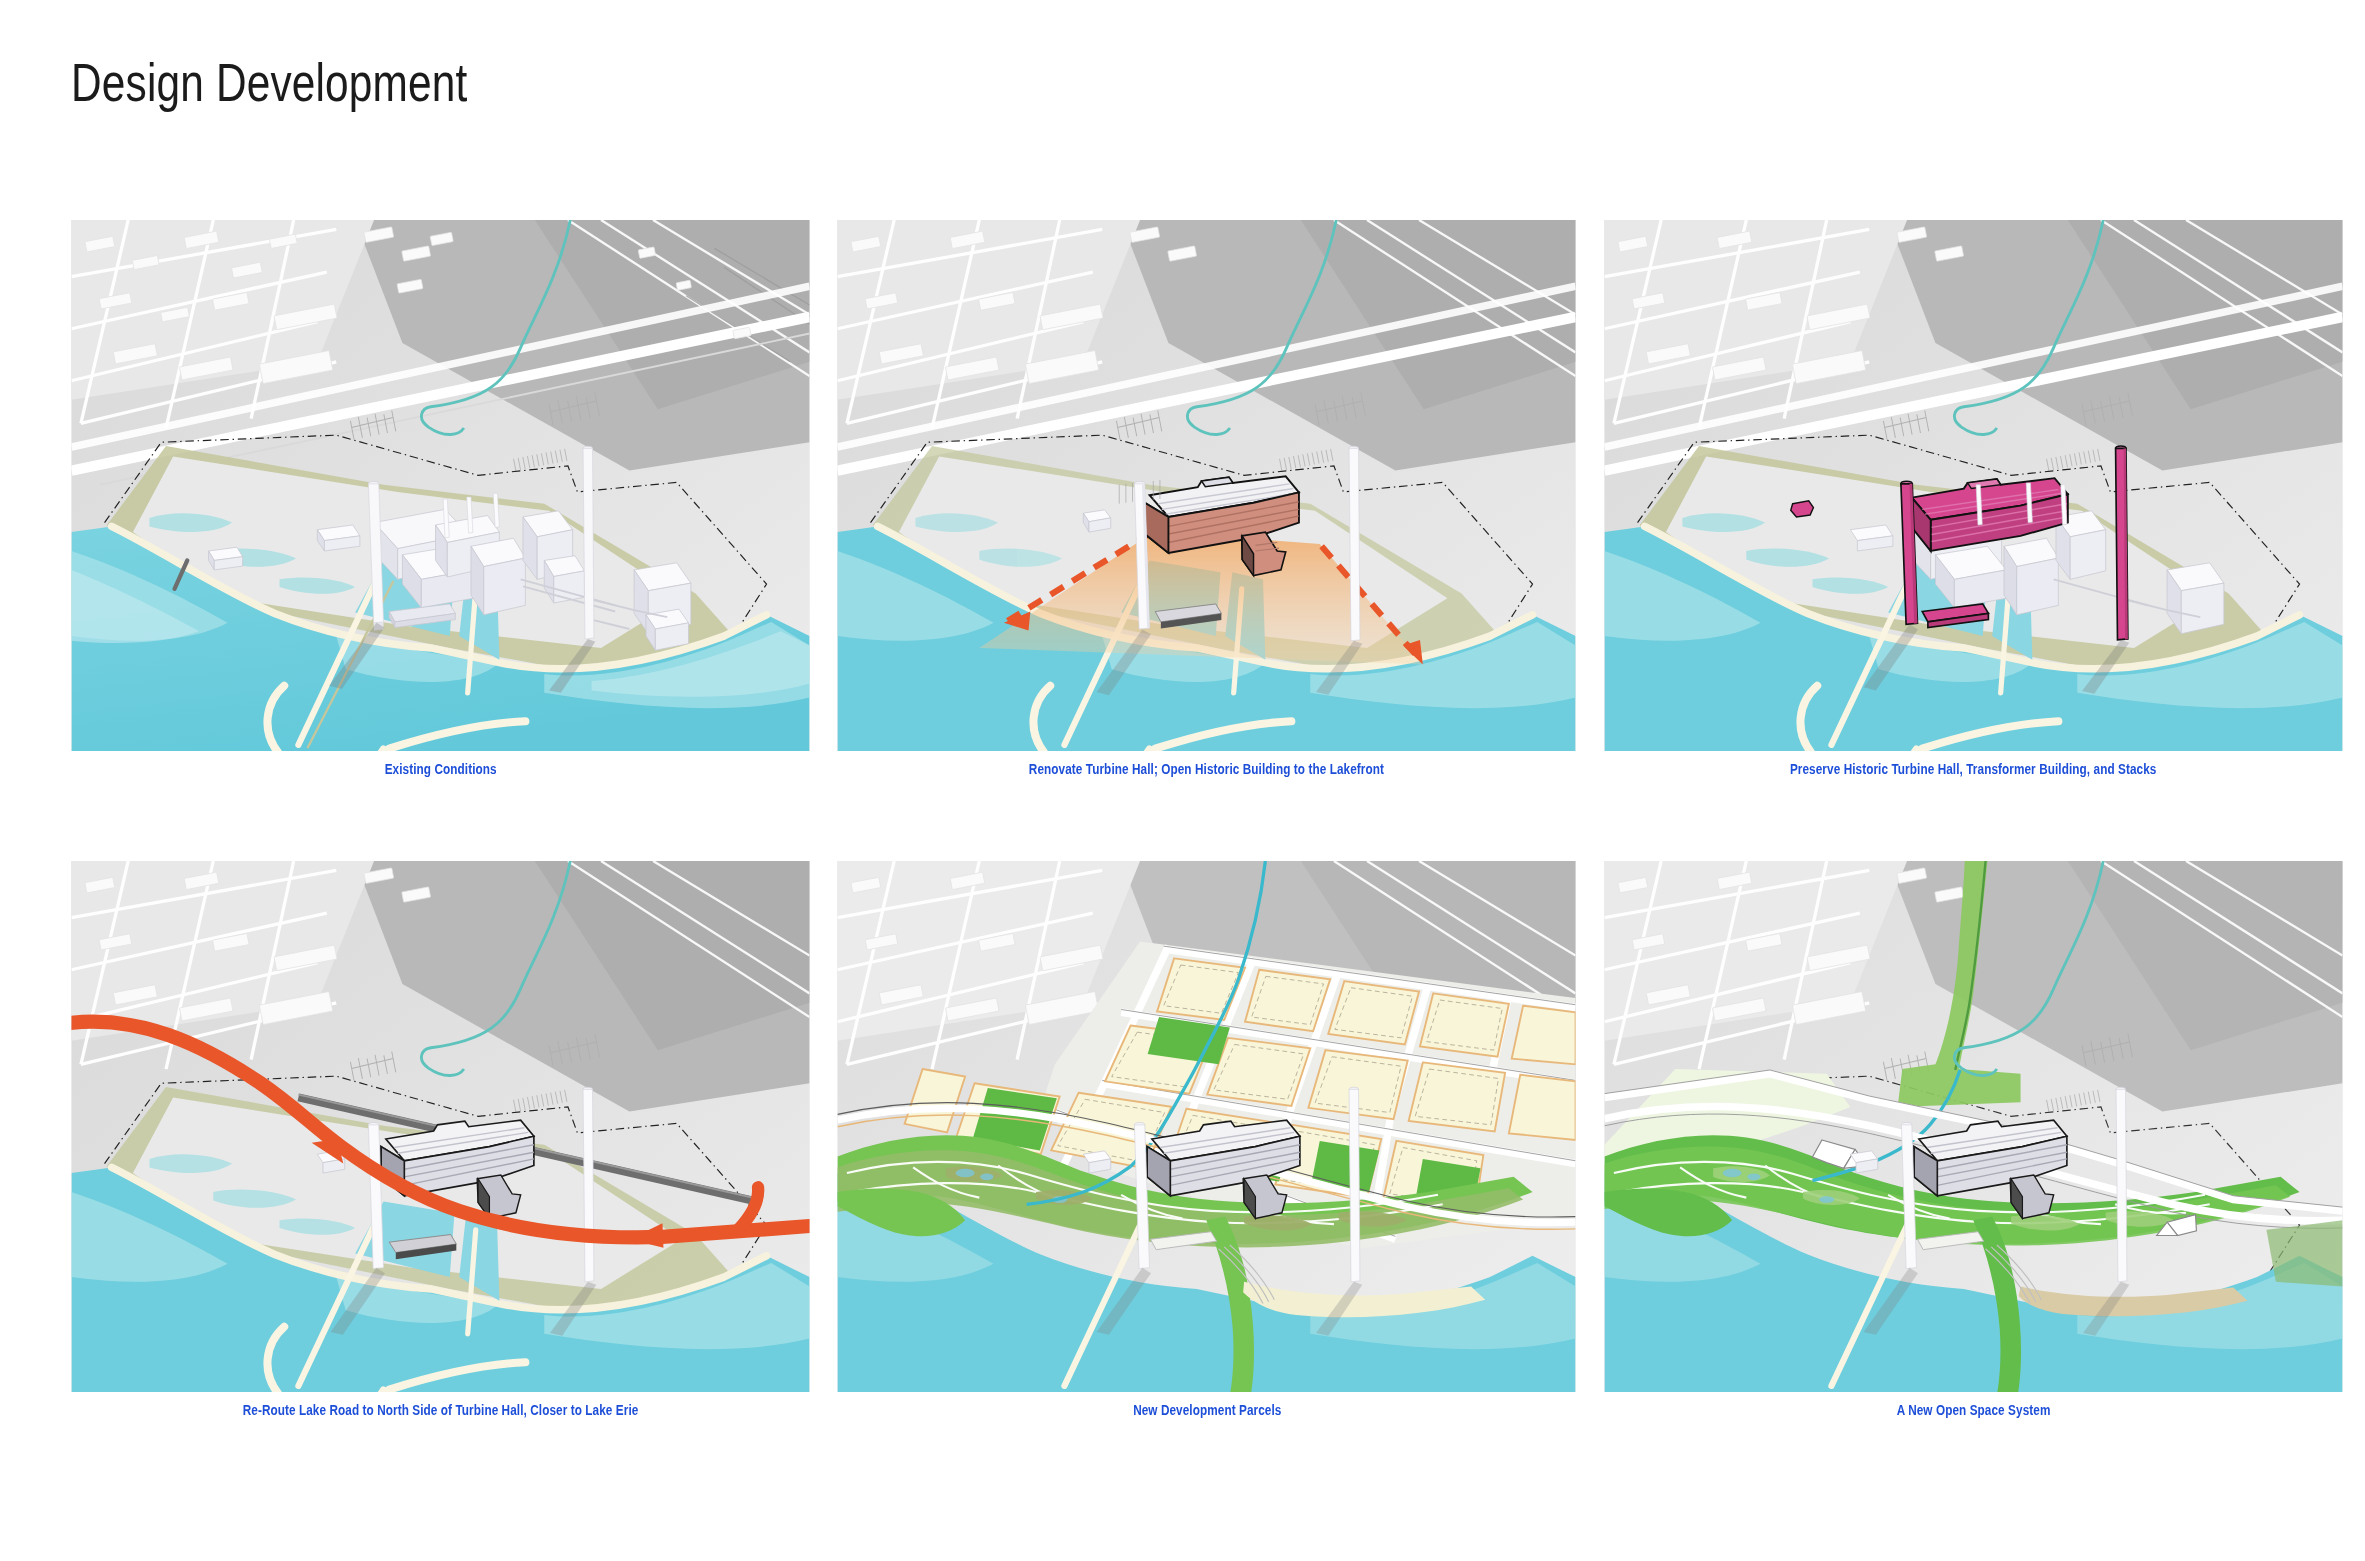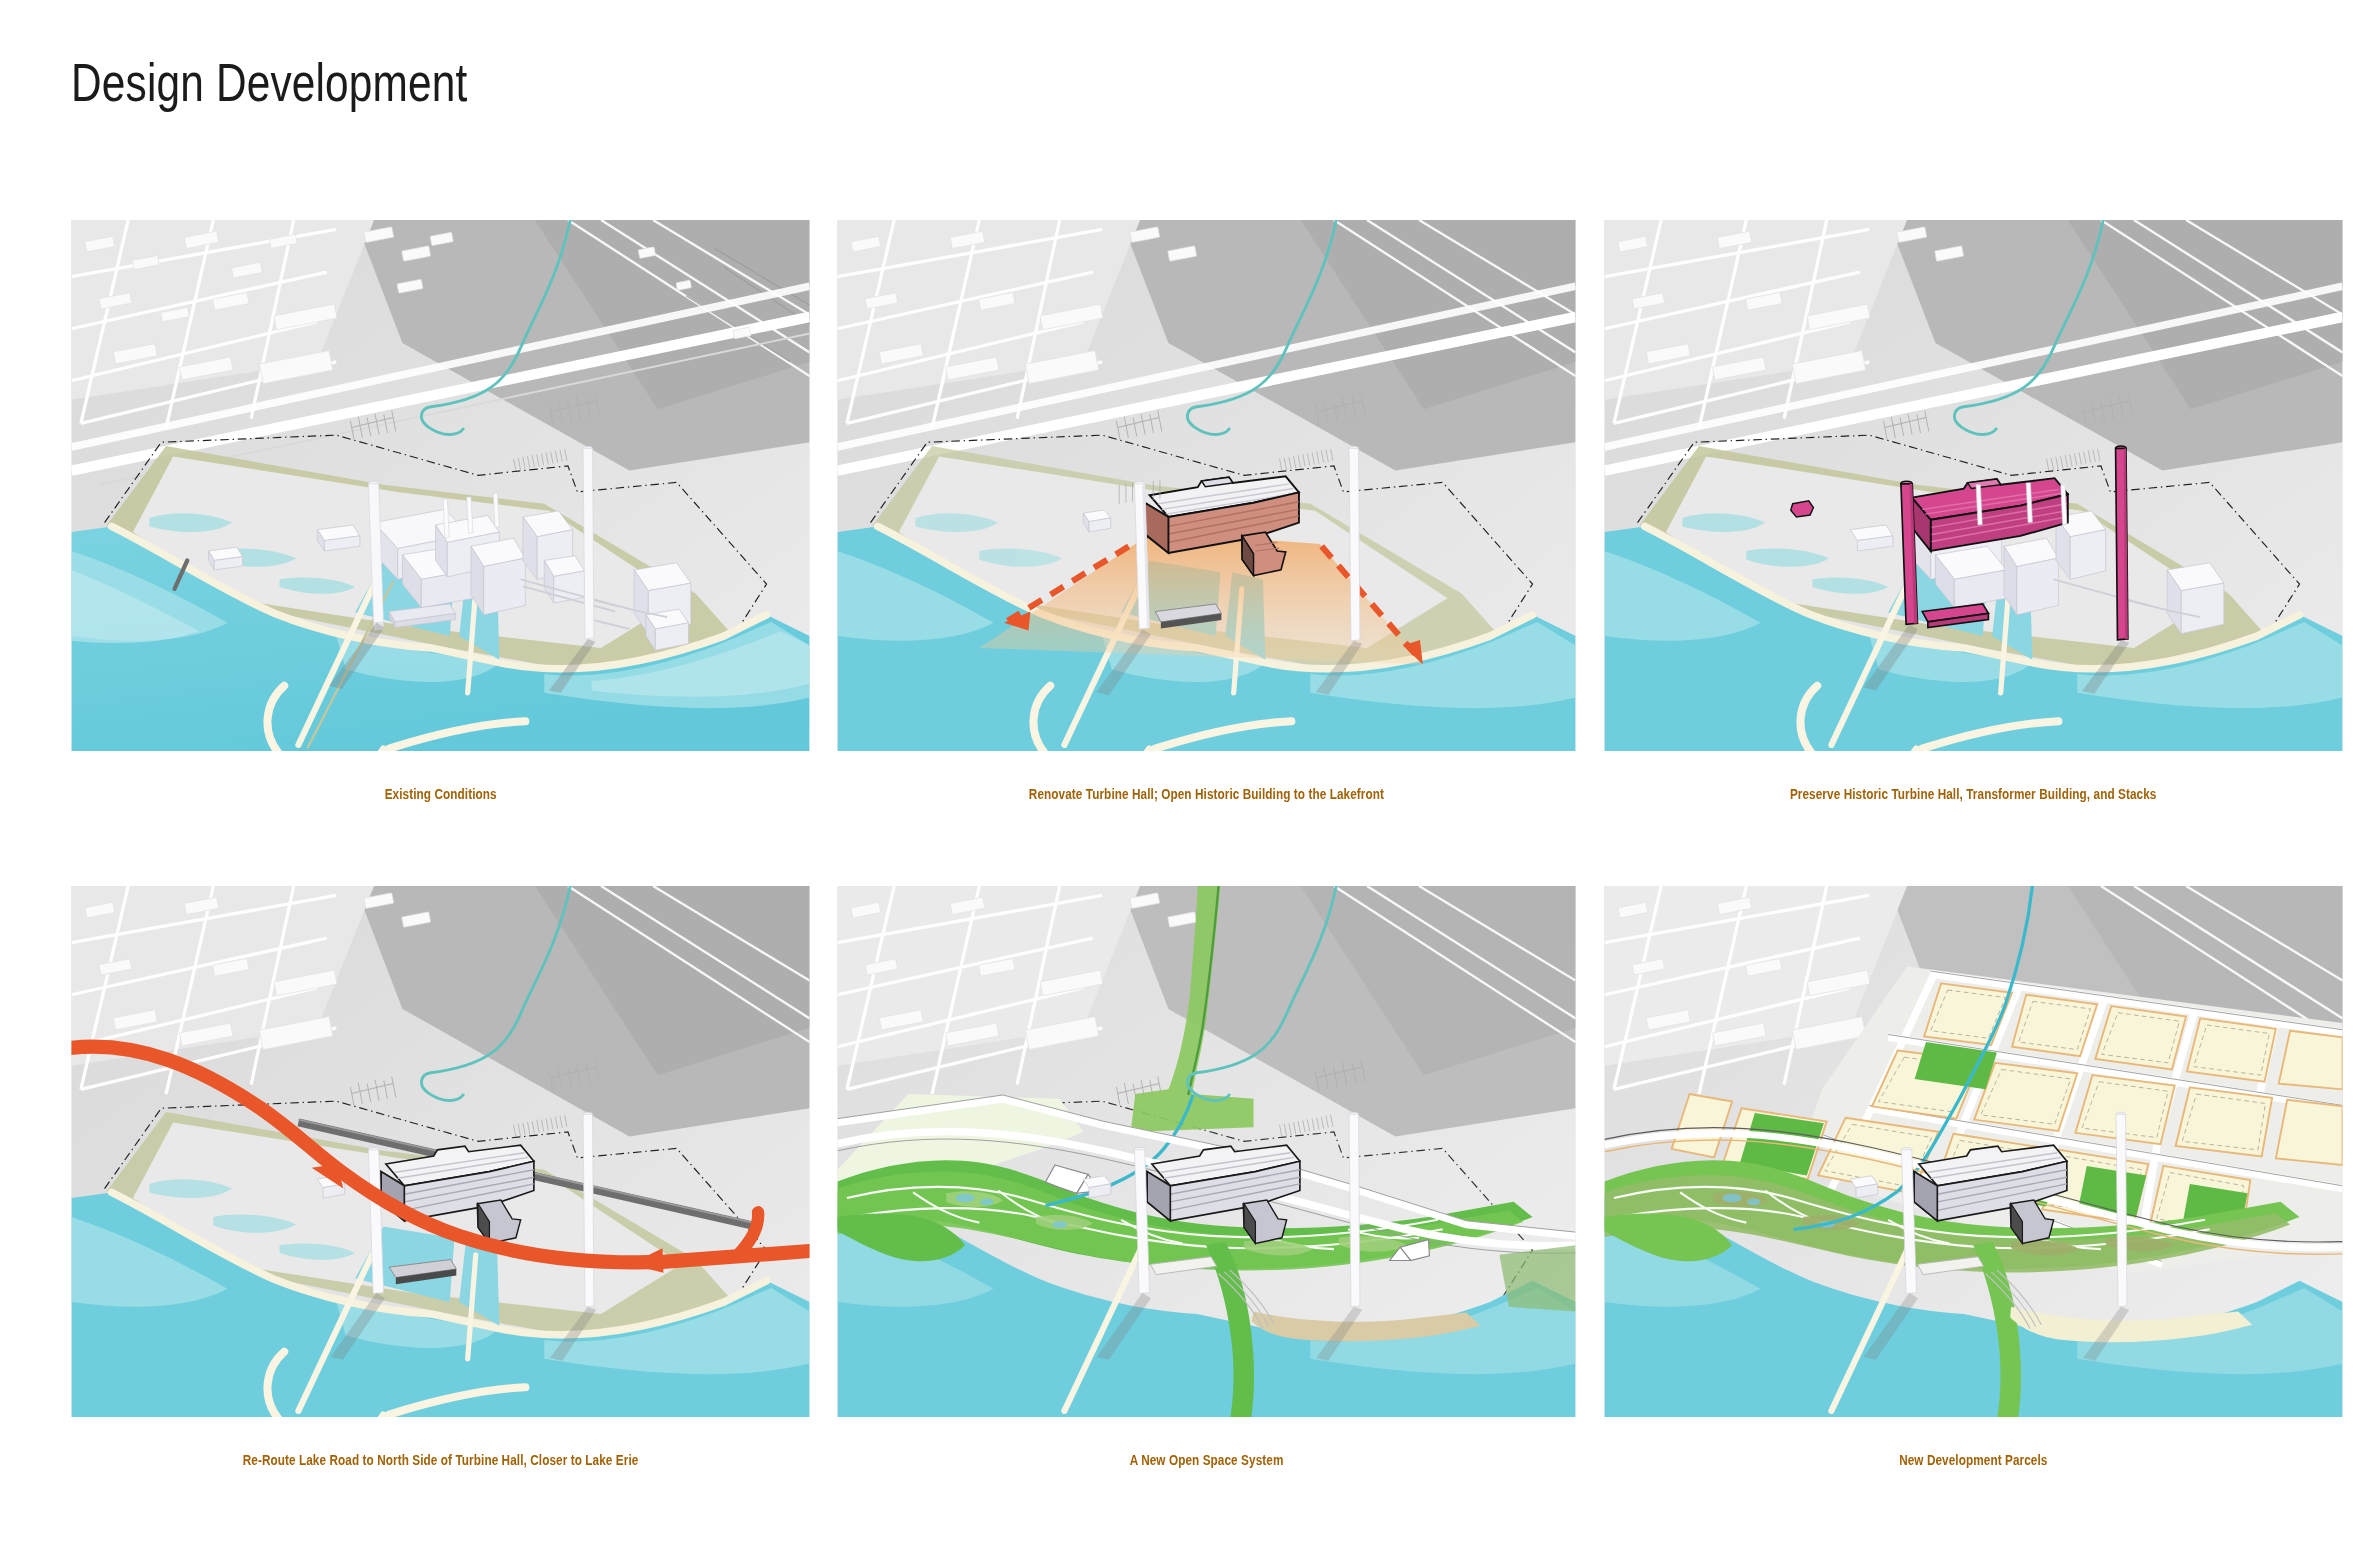--- a/index.html
+++ b/index.html
@@ -41,11 +41,11 @@
 
   .caption{
     width:739px;
-    margin-top:35px;
+    margin-top:10px;
     text-align:center;
     font-size:14px;
     font-weight:bold;
-    color:#a16207;
+    color:#1d4ed8;
     font-family:"Liberation Sans", sans-serif;
     letter-spacing:0.1px;
     white-space:nowrap;

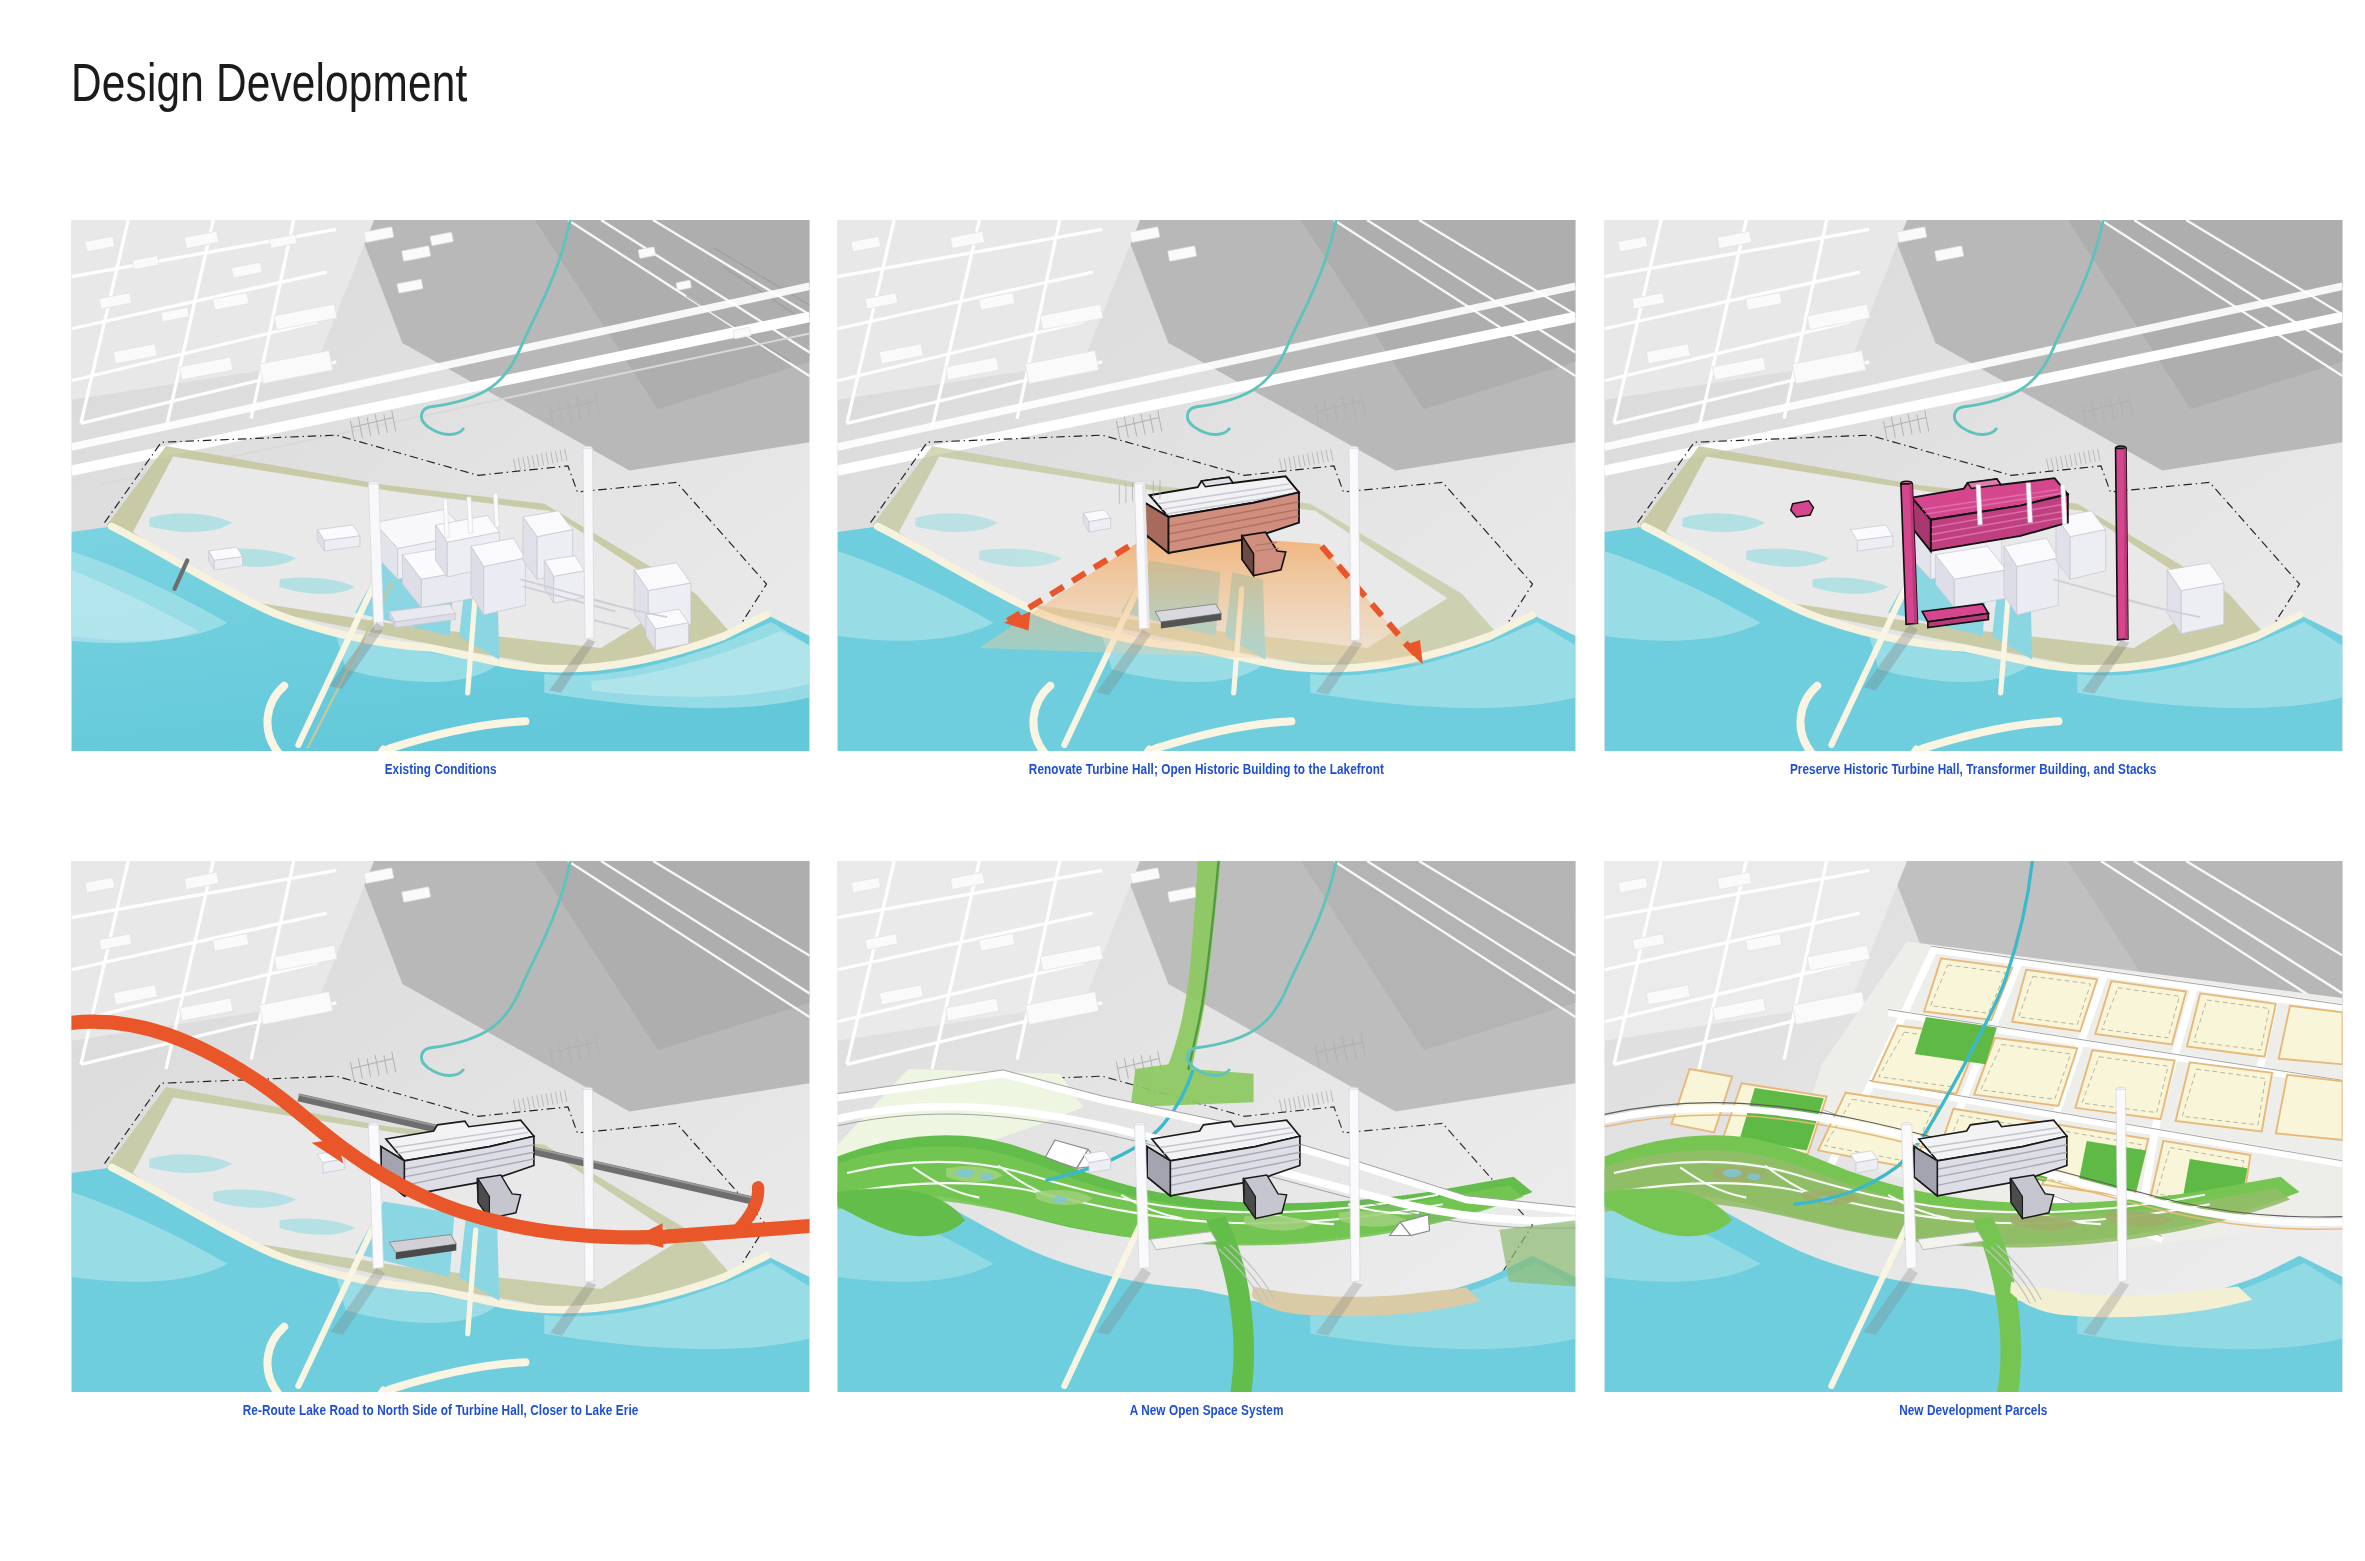--- a/index.html
+++ b/index.html
@@ -697,6 +697,209 @@
         <div class="panel">
           <svg viewBox="0 0 1561 1123" xmlns="http://www.w3.org/2000/svg">
             <defs>
+              <linearGradient id="p6sky" x1="0" y1="0" x2="1" y2="1">
+                <stop offset="0" stop-color="#dcdcdc"></stop>
+                  <stop offset="1" stop-color="#efefef"></stop>
+              </linearGradient>
+              <clipPath id="clipP6">
+                  <rect x="0" y="0" width="1561" height="1123"></rect>
+                </clipPath>
+            </defs>
+            <g clip-path="url(#clipP6)">
+              <rect width="1561" height="1123" fill="#d6d6d6"></rect>
+              <rect width="1561" height="1123" fill="url(#p6sky)"></rect>
+              <polygon points="600,0 1561,0 1561,470 1180,530 700,260" fill="#c0c0c0"></polygon>
+              <polygon points="980,0 1561,0 1561,300 1240,400" fill="#b7b7b7"></polygon>
+              <polygon points="0,0 640,0 520,300 0,380" fill="#ebebeb"></polygon>
+              <g stroke="#ffffff" stroke-width="7" fill="none" opacity=".95">
+                <path d="M0,120 L560,20"></path>
+                  <path d="M0,230 L540,110"></path>
+                  <path d="M0,340 L520,215"></path>
+                <path d="M20,430 L560,300"></path>
+                  <path d="M120,0 L20,430"></path>
+                  <path d="M300,0 L200,440"></path>
+                  <path d="M470,0 L380,420"></path>
+              </g>
+              <g stroke="#ffffff" stroke-width="5" fill="none" opacity=".9">
+                <path d="M1050,0 L1561,330"></path>
+                  <path d="M1120,0 L1561,280"></path>
+                  <path d="M1230,0 L1561,200"></path>
+              </g>
+              <g fill="#fafafa" stroke="#e2e2e2" stroke-width="1.5">
+                <rect x="30" y="40" width="60" height="22" rx="2" transform="rotate(-11 60 51)"></rect>
+                <rect x="240" y="30" width="70" height="24" rx="2" transform="rotate(-11 275 42)"></rect>
+                <rect x="60" y="160" width="66" height="22" rx="2" transform="rotate(-11 93 171)"></rect>
+                <rect x="300" y="160" width="74" height="24" rx="2" transform="rotate(-11 337 172)"></rect>
+                <rect x="430" y="190" width="130" height="30" rx="2" transform="rotate(-11 495 205)"></rect>
+                <rect x="400" y="290" width="150" height="42" rx="2" transform="rotate(-11 475 311)"></rect>
+                <rect x="90" y="270" width="90" height="26" rx="2" transform="rotate(-11 135 283)"></rect>
+                <rect x="230" y="300" width="110" height="28" rx="2" transform="rotate(-11 285 314)"></rect>
+              </g>
+
+              <path d="M0,660 L85,648 C190,700 330,790 430,832 C520,868 640,898 760,905 L900,935
+                       C1060,970 1230,935 1380,880 L1470,835 L1561,880 L1561,1123 L0,1123 Z" fill="#6ecedd"></path>
+              <g fill="#a9e2ea" opacity=".6">
+                <path d="M0,700 C120,740 240,800 330,852 C260,890 140,900 0,880 Z"></path>
+                <path d="M1000,960 C1130,975 1280,935 1400,885 L1480,850 L1561,900 L1561,1010 C1400,1050 1180,1030 1000,1000 Z"></path>
+              </g>
+
+              <g>
+
+                <polygon points="640,170 1561,290 1561,760 1100,820 560,650 430,520 460,430" fill="#ededea"></polygon>
+                <g stroke="#ffffff" stroke-width="16" fill="none">
+                  <path d="M690,186 L1561,310"></path>
+                  <path d="M600,320 L1561,470"></path>
+                  <path d="M560,470 L1561,640"></path>
+                  <path d="M430,520 L1180,800"></path>
+                  <path d="M700,180 L560,480 L470,660"></path>
+                  <path d="M880,206 L760,500 L690,700"></path>
+                  <path d="M1060,232 L960,520 L900,740"></path>
+                  <path d="M1250,258 L1170,540 L1130,780"></path>
+                  <path d="M1420,282 L1360,560"></path>
+                </g>
+                <g stroke="#9f9f9f" stroke-width="2" fill="none">
+                  <path d="M690,180 L1561,304"></path>
+                    <path d="M600,314 L1561,464"></path>
+                  <path d="M560,464 L1561,634"></path>
+                    <path d="M430,514 L1180,794"></path>
+                </g>
+              </g>
+              <g>
+                <g fill="#f8f5d8" stroke="#e8b87a" stroke-width="4">
+                  <polygon points="712,206 862,226 818,336 676,318"></polygon>
+                  <polygon points="892,230 1042,250 1006,360 862,340"></polygon>
+                  <polygon points="1072,254 1230,276 1200,388 1038,366"></polygon>
+                  <polygon points="1260,280 1420,302 1396,414 1232,392"></polygon>
+                  <polygon points="1450,306 1561,320 1561,430 1426,418"></polygon>
+                  <polygon points="620,348 794,370 744,492 566,466"></polygon>
+                  <polygon points="826,374 1000,396 960,518 782,494"></polygon>
+                  <polygon points="1032,400 1206,422 1176,546 996,522"></polygon>
+                  <polygon points="1238,426 1412,448 1390,572 1208,550"></polygon>
+                  <polygon points="1444,452 1561,466 1561,590 1420,576"></polygon>
+                  <polygon points="510,490 706,520 652,650 452,612"></polygon>
+                  <polygon points="738,524 930,554 890,682 694,652"></polygon>
+                  <polygon points="962,558 1150,588 1120,712 926,684"></polygon>
+                  <polygon points="1182,592 1366,622 1348,742 1154,716"></polygon>
+                  <polygon points="290,470 470,498 430,620 250,588"></polygon>
+                  <polygon points="180,440 270,456 232,574 142,556"></polygon>
+                </g>
+
+                <g fill="none" stroke="#b8b09a" stroke-width="2" stroke-dasharray="10 7">
+                  <polygon points="726,220 848,236 812,322 690,306"></polygon>
+                  <polygon points="906,244 1028,260 1000,346 876,330"></polygon>
+                  <polygon points="1086,268 1216,286 1192,374 1052,356"></polygon>
+                  <polygon points="1274,294 1406,312 1388,400 1246,382"></polygon>
+                  <polygon points="634,362 780,382 738,478 580,456"></polygon>
+                  <polygon points="840,388 986,408 952,504 796,484"></polygon>
+                  <polygon points="1046,414 1192,434 1168,532 1010,512"></polygon>
+                  <polygon points="1252,440 1398,460 1382,558 1222,540"></polygon>
+                  <polygon points="524,504 692,532 644,636 466,602"></polygon>
+                  <polygon points="752,538 916,566 882,668 708,642"></polygon>
+                  <polygon points="976,572 1136,600 1112,698 940,674"></polygon>
+                  <polygon points="1196,606 1352,634 1338,728 1168,704"></polygon>
+                </g>
+
+                <g fill="#5fba45">
+                  <polygon points="800,560 960,584 934,678 770,652"></polygon>
+                  <polygon points="1020,592 1146,612 1124,700 1002,682"></polygon>
+                  <polygon points="1238,630 1360,650 1344,736 1222,718"></polygon>
+                  <polygon points="318,480 464,502 428,612 286,588"></polygon>
+                  <polygon points="680,330 830,352 806,430 656,408"></polygon>
+                </g>
+              </g>
+
+              <path d="M905,0 C895,90 872,180 848,250 C826,312 796,362 772,410 C748,458 724,498 700,540 C676,582 650,618 620,646" stroke="#3ab9cd" stroke-width="7" fill="none"></path>
+
+              <g>
+                <path d="M0,625 C90,590 200,570 300,585 C400,600 470,640 530,660
+                         C610,688 700,710 800,718 C940,730 1100,722 1250,700 L1430,668 L1470,700
+                         C1320,760 1120,800 930,808 C760,816 600,800 470,770
+                         C350,742 240,700 140,706 C90,710 40,716 0,720 Z" fill="#76c553"></path>
+                <path d="M0,648 C80,620 190,604 290,616 C380,628 440,656 500,678
+                         C590,710 690,732 790,742 C930,756 1090,748 1240,724 L1420,692
+                         L1450,716 C1300,774 1110,810 930,816 C760,822 610,804 480,774
+                         C360,746 250,718 150,724 C95,728 45,736 0,742 Z" fill="#93bd68" opacity=".9"></path>
+                <g stroke="#ffffff" stroke-width="4.5" fill="none" opacity=".95">
+                  <path d="M20,660 C140,630 280,626 400,662 C520,698 640,730 790,740 C950,750 1120,734 1270,706"></path>
+                  <path d="M30,700 C150,678 300,672 420,700 C540,728 660,756 800,764 C960,772 1120,756 1280,726"></path>
+                  <path d="M160,648 C200,676 240,700 300,712"></path>
+                  <path d="M340,644 C380,676 420,700 470,716"></path>
+                  <path d="M600,706 C640,730 680,748 730,756"></path>
+                  <path d="M900,740 C950,758 1000,766 1050,768"></path>
+                </g>
+                <g fill="#9eb06a" opacity=".95">
+                  <path d="M230,650 C280,640 330,648 350,665 C320,684 260,682 230,668 Z"></path>
+                  <path d="M420,700 C470,690 520,698 540,714 C510,734 450,730 420,714 Z"></path>
+                  <path d="M860,752 C920,744 980,752 1004,768 C968,788 900,784 860,766 Z"></path>
+                  <path d="M1060,744 C1120,736 1180,744 1204,760 C1168,780 1100,776 1060,758 Z"></path>
+                </g>
+                <g fill="#7ec6d8" opacity=".85">
+                  <ellipse cx="270" cy="660" rx="20" ry="9"></ellipse>
+                    <ellipse cx="316" cy="668" rx="14" ry="7"></ellipse>
+                  <ellipse cx="470" cy="716" rx="16" ry="7"></ellipse>
+                </g>
+                <path d="M620,646 C590,668 560,686 520,700 C480,714 440,722 400,726" stroke="#3ab9cd" stroke-width="7" fill="none"></path>
+                <path d="M780,760 C810,830 830,910 836,990 C840,1050 836,1100 828,1140
+                         L872,1142 C884,1080 884,1000 872,920 C860,840 840,790 820,752 Z" fill="#76c553"></path>
+                <path d="M0,700 C60,690 120,690 170,700 C210,708 250,730 270,760
+                         C240,790 190,800 140,790 C90,780 40,750 0,730 Z" fill="#76c553"></path>
+                <path d="M860,890 C960,916 1080,924 1190,916 L1340,900 L1370,928
+                         C1250,962 1100,972 970,960 C915,954 880,934 858,912 Z" fill="#f2efd2"></path>
+              </g>
+
+              <g stroke="#ffffff" stroke-width="15" fill="none">
+                <path d="M0,548 C200,504 380,524 560,564 C760,608 980,676 1200,730 C1320,758 1450,768 1561,764"></path>
+              </g>
+              <path d="M0,562 C200,518 380,538 560,578 C760,622 980,690 1200,744 C1320,772 1450,782 1561,778" stroke="#e8b87a" stroke-width="3" fill="none"></path>
+              <path d="M0,536 C200,492 380,512 560,552 C760,596 980,664 1200,718 C1320,746 1450,756 1561,752" stroke="#5d5d5d" stroke-width="2.5" fill="none"></path>
+
+              <path d="M645,760 L480,1110" stroke="#faf5e3" stroke-width="13" fill="none" stroke-linecap="round"></path>
+
+              <polygon points="662,800 790,784 802,804 674,822" fill="#f2f2ee" stroke="#b8b8b8" stroke-width="2"></polygon>
+              <g stroke="#c0c0c0" stroke-width="2.5" fill="none">
+                <path d="M806,820 C846,856 880,896 900,936"></path>
+                  <path d="M818,816 C858,852 892,892 912,932"></path>
+                <path d="M830,812 C870,848 904,888 924,928"></path>
+              </g>
+
+              <g>
+                <polygon points="665,588 766,571 774,558 832,550 840,562 950,548 978,582 884,604 704,634" fill="#f3f3f6" stroke="#1a1a1a" stroke-width="3.5"></polygon>
+                <g stroke="#c3c3cd" stroke-width="3" fill="none">
+                    <path d="M682,606 L958,564"></path>
+                    <path d="M690,618 L966,574"></path>
+                  </g>
+                <polygon points="655,604 704,634 884,604 978,582 978,644 884,676 704,708 655,668" fill="#dedee6" stroke="#1a1a1a" stroke-width="3.5"></polygon>
+                <g stroke="#a9a9b5" stroke-width="3" fill="none">
+                    <path d="M704,652 L978,600"></path>
+                    <path d="M704,668 L978,616"></path>
+                    <path d="M704,686 L978,630"></path>
+                  </g>
+                <polygon points="655,604 704,634 704,708 655,668" fill="#a4a4b0" stroke="#1a1a1a" stroke-width="3.5"></polygon>
+                <polygon points="858,672 908,664 932,704 950,706 940,744 884,756 860,722" fill="#c6c6d0" stroke="#1a1a1a" stroke-width="3"></polygon>
+                <polygon points="860,672 884,710 884,756 860,722" fill="#4c4c4c" stroke="#1a1a1a" stroke-width="2.5"></polygon>
+              </g>
+
+              <g stroke="#c8c8d2" stroke-width="1.6">
+                <polygon points="520,620 565,613 578,630 532,638" fill="#fbfbfd"></polygon>
+                <polygon points="532,638 578,630 578,652 532,660" fill="#ededf4"></polygon>
+              </g>
+
+              <ellipse cx="639" cy="558" rx="11" ry="5" fill="#f4f4f8" stroke="#cfcfd8" stroke-width="1.4"></ellipse>
+              <path d="M628,558 L638,862 L660,860 L650,558 Z" fill="#fafafc" stroke="#d6d6de" stroke-width="1.5"></path>
+              <path d="M645,860 L548,996 L574,1002 L663,872 Z" fill="#7d7d7d" opacity=".28"></path>
+              <ellipse cx="1092" cy="483" rx="10" ry="4.5" fill="#f4f4f8" stroke="#cfcfd8" stroke-width="1.4"></ellipse>
+              <path d="M1082,483 L1086,890 L1105,888 L1102,483 Z" fill="#fafafc" stroke="#d6d6de" stroke-width="1.5"></path>
+              <path d="M1092,890 L1012,998 L1038,1004 L1110,896 Z" fill="#7d7d7d" opacity=".28"></path>
+            </g>
+          </svg>
+        </div>
+        <div class="caption"><span>New Development Parcels</span></div>
+      </div>
+
+      <div class="cell">
+        <div class="panel">
+          <svg viewBox="0 0 1561 1123" xmlns="http://www.w3.org/2000/svg">
+            <defs>
               <linearGradient id="p5sky" x1="0" y1="0" x2="1" y2="1">
                 <stop offset="0" stop-color="#dcdcdc"></stop>
                   <stop offset="1" stop-color="#efefef"></stop>
@@ -870,209 +1073,6 @@
         <div class="caption"><span>A New Open Space System</span></div>
       </div>
 
-      <div class="cell">
-        <div class="panel">
-          <svg viewBox="0 0 1561 1123" xmlns="http://www.w3.org/2000/svg">
-            <defs>
-              <linearGradient id="p6sky" x1="0" y1="0" x2="1" y2="1">
-                <stop offset="0" stop-color="#dcdcdc"></stop>
-                  <stop offset="1" stop-color="#efefef"></stop>
-              </linearGradient>
-              <clipPath id="clipP6">
-                  <rect x="0" y="0" width="1561" height="1123"></rect>
-                </clipPath>
-            </defs>
-            <g clip-path="url(#clipP6)">
-              <rect width="1561" height="1123" fill="#d6d6d6"></rect>
-              <rect width="1561" height="1123" fill="url(#p6sky)"></rect>
-              <polygon points="600,0 1561,0 1561,470 1180,530 700,260" fill="#c0c0c0"></polygon>
-              <polygon points="980,0 1561,0 1561,300 1240,400" fill="#b7b7b7"></polygon>
-              <polygon points="0,0 640,0 520,300 0,380" fill="#ebebeb"></polygon>
-              <g stroke="#ffffff" stroke-width="7" fill="none" opacity=".95">
-                <path d="M0,120 L560,20"></path>
-                  <path d="M0,230 L540,110"></path>
-                  <path d="M0,340 L520,215"></path>
-                <path d="M20,430 L560,300"></path>
-                  <path d="M120,0 L20,430"></path>
-                  <path d="M300,0 L200,440"></path>
-                  <path d="M470,0 L380,420"></path>
-              </g>
-              <g stroke="#ffffff" stroke-width="5" fill="none" opacity=".9">
-                <path d="M1050,0 L1561,330"></path>
-                  <path d="M1120,0 L1561,280"></path>
-                  <path d="M1230,0 L1561,200"></path>
-              </g>
-              <g fill="#fafafa" stroke="#e2e2e2" stroke-width="1.5">
-                <rect x="30" y="40" width="60" height="22" rx="2" transform="rotate(-11 60 51)"></rect>
-                <rect x="240" y="30" width="70" height="24" rx="2" transform="rotate(-11 275 42)"></rect>
-                <rect x="60" y="160" width="66" height="22" rx="2" transform="rotate(-11 93 171)"></rect>
-                <rect x="300" y="160" width="74" height="24" rx="2" transform="rotate(-11 337 172)"></rect>
-                <rect x="430" y="190" width="130" height="30" rx="2" transform="rotate(-11 495 205)"></rect>
-                <rect x="400" y="290" width="150" height="42" rx="2" transform="rotate(-11 475 311)"></rect>
-                <rect x="90" y="270" width="90" height="26" rx="2" transform="rotate(-11 135 283)"></rect>
-                <rect x="230" y="300" width="110" height="28" rx="2" transform="rotate(-11 285 314)"></rect>
-              </g>
-
-              <path d="M0,660 L85,648 C190,700 330,790 430,832 C520,868 640,898 760,905 L900,935
-                       C1060,970 1230,935 1380,880 L1470,835 L1561,880 L1561,1123 L0,1123 Z" fill="#6ecedd"></path>
-              <g fill="#a9e2ea" opacity=".6">
-                <path d="M0,700 C120,740 240,800 330,852 C260,890 140,900 0,880 Z"></path>
-                <path d="M1000,960 C1130,975 1280,935 1400,885 L1480,850 L1561,900 L1561,1010 C1400,1050 1180,1030 1000,1000 Z"></path>
-              </g>
-
-              <g>
-
-                <polygon points="640,170 1561,290 1561,760 1100,820 560,650 430,520 460,430" fill="#ededea"></polygon>
-                <g stroke="#ffffff" stroke-width="16" fill="none">
-                  <path d="M690,186 L1561,310"></path>
-                  <path d="M600,320 L1561,470"></path>
-                  <path d="M560,470 L1561,640"></path>
-                  <path d="M430,520 L1180,800"></path>
-                  <path d="M700,180 L560,480 L470,660"></path>
-                  <path d="M880,206 L760,500 L690,700"></path>
-                  <path d="M1060,232 L960,520 L900,740"></path>
-                  <path d="M1250,258 L1170,540 L1130,780"></path>
-                  <path d="M1420,282 L1360,560"></path>
-                </g>
-                <g stroke="#9f9f9f" stroke-width="2" fill="none">
-                  <path d="M690,180 L1561,304"></path>
-                    <path d="M600,314 L1561,464"></path>
-                  <path d="M560,464 L1561,634"></path>
-                    <path d="M430,514 L1180,794"></path>
-                </g>
-              </g>
-              <g>
-                <g fill="#f8f5d8" stroke="#e8b87a" stroke-width="4">
-                  <polygon points="712,206 862,226 818,336 676,318"></polygon>
-                  <polygon points="892,230 1042,250 1006,360 862,340"></polygon>
-                  <polygon points="1072,254 1230,276 1200,388 1038,366"></polygon>
-                  <polygon points="1260,280 1420,302 1396,414 1232,392"></polygon>
-                  <polygon points="1450,306 1561,320 1561,430 1426,418"></polygon>
-                  <polygon points="620,348 794,370 744,492 566,466"></polygon>
-                  <polygon points="826,374 1000,396 960,518 782,494"></polygon>
-                  <polygon points="1032,400 1206,422 1176,546 996,522"></polygon>
-                  <polygon points="1238,426 1412,448 1390,572 1208,550"></polygon>
-                  <polygon points="1444,452 1561,466 1561,590 1420,576"></polygon>
-                  <polygon points="510,490 706,520 652,650 452,612"></polygon>
-                  <polygon points="738,524 930,554 890,682 694,652"></polygon>
-                  <polygon points="962,558 1150,588 1120,712 926,684"></polygon>
-                  <polygon points="1182,592 1366,622 1348,742 1154,716"></polygon>
-                  <polygon points="290,470 470,498 430,620 250,588"></polygon>
-                  <polygon points="180,440 270,456 232,574 142,556"></polygon>
-                </g>
-
-                <g fill="none" stroke="#b8b09a" stroke-width="2" stroke-dasharray="10 7">
-                  <polygon points="726,220 848,236 812,322 690,306"></polygon>
-                  <polygon points="906,244 1028,260 1000,346 876,330"></polygon>
-                  <polygon points="1086,268 1216,286 1192,374 1052,356"></polygon>
-                  <polygon points="1274,294 1406,312 1388,400 1246,382"></polygon>
-                  <polygon points="634,362 780,382 738,478 580,456"></polygon>
-                  <polygon points="840,388 986,408 952,504 796,484"></polygon>
-                  <polygon points="1046,414 1192,434 1168,532 1010,512"></polygon>
-                  <polygon points="1252,440 1398,460 1382,558 1222,540"></polygon>
-                  <polygon points="524,504 692,532 644,636 466,602"></polygon>
-                  <polygon points="752,538 916,566 882,668 708,642"></polygon>
-                  <polygon points="976,572 1136,600 1112,698 940,674"></polygon>
-                  <polygon points="1196,606 1352,634 1338,728 1168,704"></polygon>
-                </g>
-
-                <g fill="#5fba45">
-                  <polygon points="800,560 960,584 934,678 770,652"></polygon>
-                  <polygon points="1020,592 1146,612 1124,700 1002,682"></polygon>
-                  <polygon points="1238,630 1360,650 1344,736 1222,718"></polygon>
-                  <polygon points="318,480 464,502 428,612 286,588"></polygon>
-                  <polygon points="680,330 830,352 806,430 656,408"></polygon>
-                </g>
-              </g>
-
-              <path d="M905,0 C895,90 872,180 848,250 C826,312 796,362 772,410 C748,458 724,498 700,540 C676,582 650,618 620,646" stroke="#3ab9cd" stroke-width="7" fill="none"></path>
-
-              <g>
-                <path d="M0,625 C90,590 200,570 300,585 C400,600 470,640 530,660
-                         C610,688 700,710 800,718 C940,730 1100,722 1250,700 L1430,668 L1470,700
-                         C1320,760 1120,800 930,808 C760,816 600,800 470,770
-                         C350,742 240,700 140,706 C90,710 40,716 0,720 Z" fill="#76c553"></path>
-                <path d="M0,648 C80,620 190,604 290,616 C380,628 440,656 500,678
-                         C590,710 690,732 790,742 C930,756 1090,748 1240,724 L1420,692
-                         L1450,716 C1300,774 1110,810 930,816 C760,822 610,804 480,774
-                         C360,746 250,718 150,724 C95,728 45,736 0,742 Z" fill="#93bd68" opacity=".9"></path>
-                <g stroke="#ffffff" stroke-width="4.5" fill="none" opacity=".95">
-                  <path d="M20,660 C140,630 280,626 400,662 C520,698 640,730 790,740 C950,750 1120,734 1270,706"></path>
-                  <path d="M30,700 C150,678 300,672 420,700 C540,728 660,756 800,764 C960,772 1120,756 1280,726"></path>
-                  <path d="M160,648 C200,676 240,700 300,712"></path>
-                  <path d="M340,644 C380,676 420,700 470,716"></path>
-                  <path d="M600,706 C640,730 680,748 730,756"></path>
-                  <path d="M900,740 C950,758 1000,766 1050,768"></path>
-                </g>
-                <g fill="#9eb06a" opacity=".95">
-                  <path d="M230,650 C280,640 330,648 350,665 C320,684 260,682 230,668 Z"></path>
-                  <path d="M420,700 C470,690 520,698 540,714 C510,734 450,730 420,714 Z"></path>
-                  <path d="M860,752 C920,744 980,752 1004,768 C968,788 900,784 860,766 Z"></path>
-                  <path d="M1060,744 C1120,736 1180,744 1204,760 C1168,780 1100,776 1060,758 Z"></path>
-                </g>
-                <g fill="#7ec6d8" opacity=".85">
-                  <ellipse cx="270" cy="660" rx="20" ry="9"></ellipse>
-                    <ellipse cx="316" cy="668" rx="14" ry="7"></ellipse>
-                  <ellipse cx="470" cy="716" rx="16" ry="7"></ellipse>
-                </g>
-                <path d="M620,646 C590,668 560,686 520,700 C480,714 440,722 400,726" stroke="#3ab9cd" stroke-width="7" fill="none"></path>
-                <path d="M780,760 C810,830 830,910 836,990 C840,1050 836,1100 828,1140
-                         L872,1142 C884,1080 884,1000 872,920 C860,840 840,790 820,752 Z" fill="#76c553"></path>
-                <path d="M0,700 C60,690 120,690 170,700 C210,708 250,730 270,760
-                         C240,790 190,800 140,790 C90,780 40,750 0,730 Z" fill="#76c553"></path>
-                <path d="M860,890 C960,916 1080,924 1190,916 L1340,900 L1370,928
-                         C1250,962 1100,972 970,960 C915,954 880,934 858,912 Z" fill="#f2efd2"></path>
-              </g>
-
-              <g stroke="#ffffff" stroke-width="15" fill="none">
-                <path d="M0,548 C200,504 380,524 560,564 C760,608 980,676 1200,730 C1320,758 1450,768 1561,764"></path>
-              </g>
-              <path d="M0,562 C200,518 380,538 560,578 C760,622 980,690 1200,744 C1320,772 1450,782 1561,778" stroke="#e8b87a" stroke-width="3" fill="none"></path>
-              <path d="M0,536 C200,492 380,512 560,552 C760,596 980,664 1200,718 C1320,746 1450,756 1561,752" stroke="#5d5d5d" stroke-width="2.5" fill="none"></path>
-
-              <path d="M645,760 L480,1110" stroke="#faf5e3" stroke-width="13" fill="none" stroke-linecap="round"></path>
-
-              <polygon points="662,800 790,784 802,804 674,822" fill="#f2f2ee" stroke="#b8b8b8" stroke-width="2"></polygon>
-              <g stroke="#c0c0c0" stroke-width="2.5" fill="none">
-                <path d="M806,820 C846,856 880,896 900,936"></path>
-                  <path d="M818,816 C858,852 892,892 912,932"></path>
-                <path d="M830,812 C870,848 904,888 924,928"></path>
-              </g>
-
-              <g>
-                <polygon points="665,588 766,571 774,558 832,550 840,562 950,548 978,582 884,604 704,634" fill="#f3f3f6" stroke="#1a1a1a" stroke-width="3.5"></polygon>
-                <g stroke="#c3c3cd" stroke-width="3" fill="none">
-                    <path d="M682,606 L958,564"></path>
-                    <path d="M690,618 L966,574"></path>
-                  </g>
-                <polygon points="655,604 704,634 884,604 978,582 978,644 884,676 704,708 655,668" fill="#dedee6" stroke="#1a1a1a" stroke-width="3.5"></polygon>
-                <g stroke="#a9a9b5" stroke-width="3" fill="none">
-                    <path d="M704,652 L978,600"></path>
-                    <path d="M704,668 L978,616"></path>
-                    <path d="M704,686 L978,630"></path>
-                  </g>
-                <polygon points="655,604 704,634 704,708 655,668" fill="#a4a4b0" stroke="#1a1a1a" stroke-width="3.5"></polygon>
-                <polygon points="858,672 908,664 932,704 950,706 940,744 884,756 860,722" fill="#c6c6d0" stroke="#1a1a1a" stroke-width="3"></polygon>
-                <polygon points="860,672 884,710 884,756 860,722" fill="#4c4c4c" stroke="#1a1a1a" stroke-width="2.5"></polygon>
-              </g>
-
-              <g stroke="#c8c8d2" stroke-width="1.6">
-                <polygon points="520,620 565,613 578,630 532,638" fill="#fbfbfd"></polygon>
-                <polygon points="532,638 578,630 578,652 532,660" fill="#ededf4"></polygon>
-              </g>
-
-              <ellipse cx="639" cy="558" rx="11" ry="5" fill="#f4f4f8" stroke="#cfcfd8" stroke-width="1.4"></ellipse>
-              <path d="M628,558 L638,862 L660,860 L650,558 Z" fill="#fafafc" stroke="#d6d6de" stroke-width="1.5"></path>
-              <path d="M645,860 L548,996 L574,1002 L663,872 Z" fill="#7d7d7d" opacity=".28"></path>
-              <ellipse cx="1092" cy="483" rx="10" ry="4.5" fill="#f4f4f8" stroke="#cfcfd8" stroke-width="1.4"></ellipse>
-              <path d="M1082,483 L1086,890 L1105,888 L1102,483 Z" fill="#fafafc" stroke="#d6d6de" stroke-width="1.5"></path>
-              <path d="M1092,890 L1012,998 L1038,1004 L1110,896 Z" fill="#7d7d7d" opacity=".28"></path>
-            </g>
-          </svg>
-        </div>
-        <div class="caption"><span>New Development Parcels</span></div>
-      </div>
-
     </div>
   </div>
 </div>

